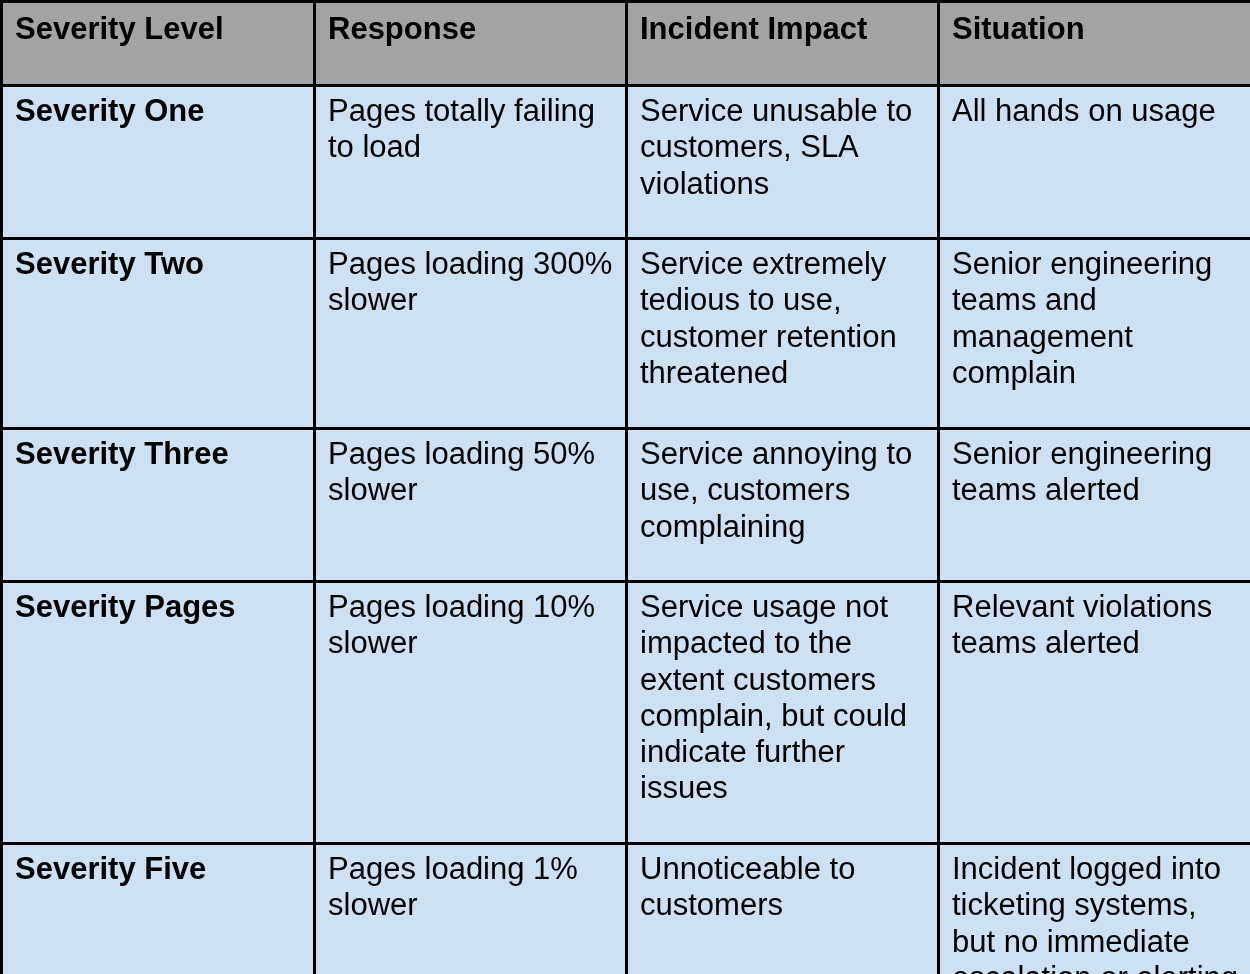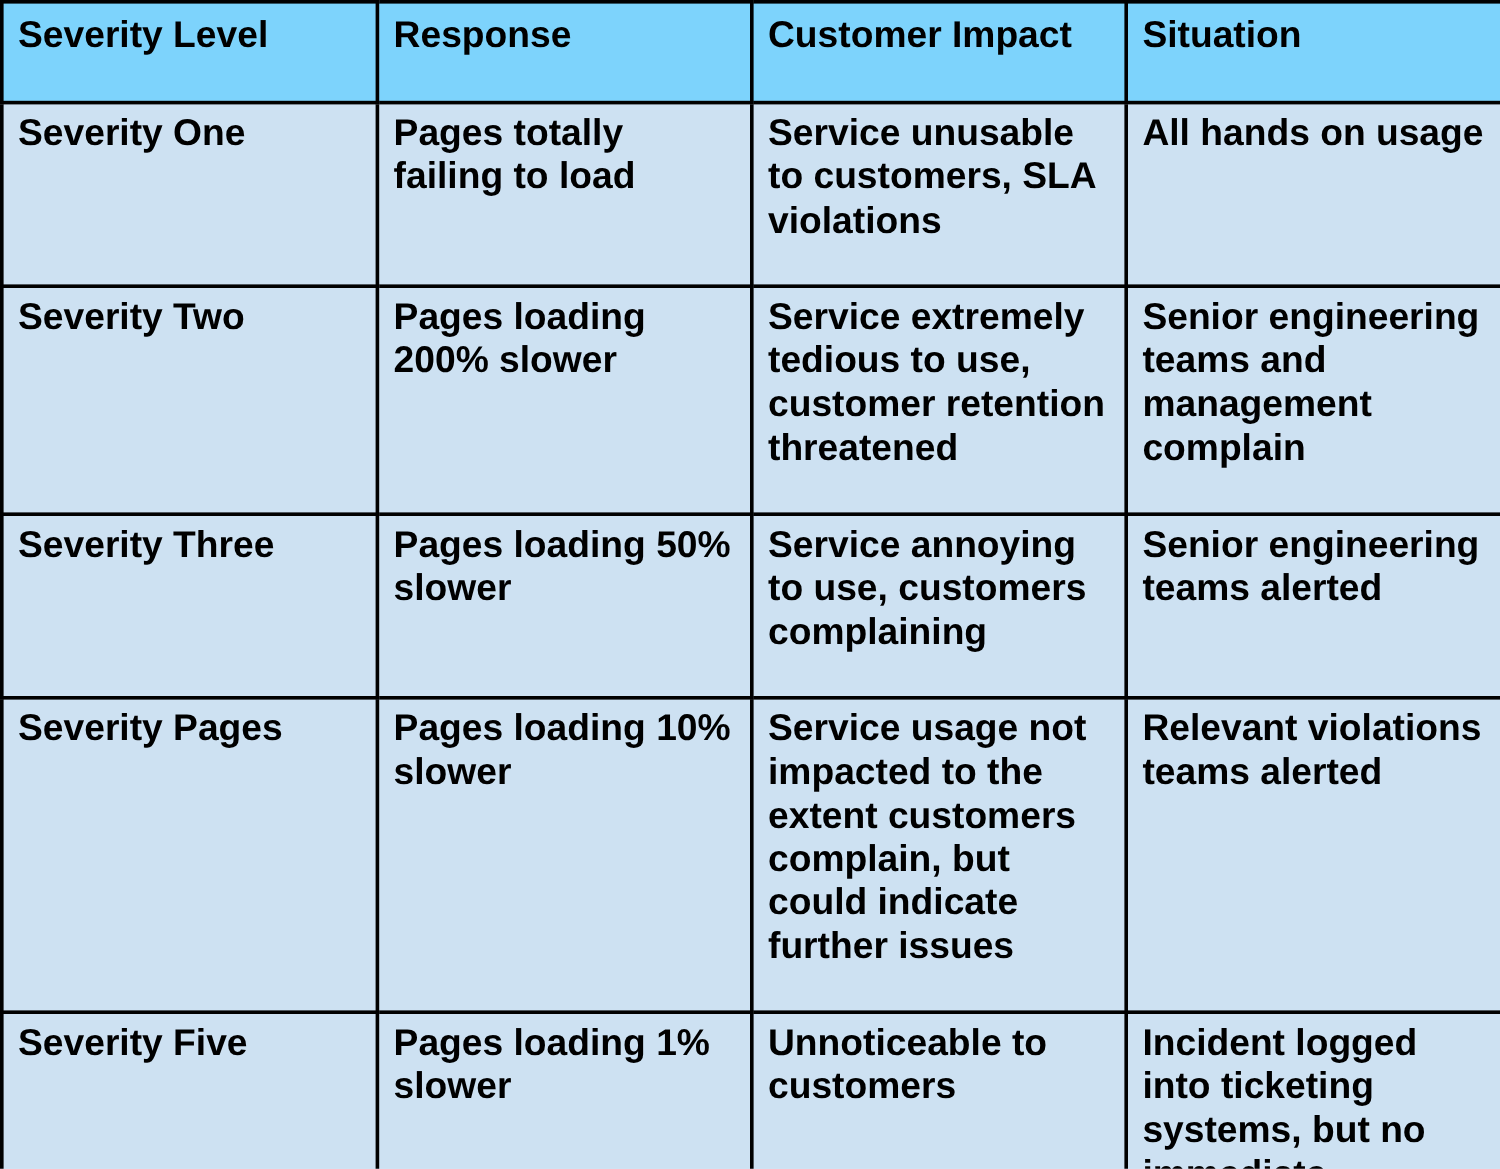--- a/index.html
+++ b/index.html
@@ -39,7 +39,7 @@
   }
 
   .severity-table thead th {
-    background: #7dd3fc;
+    background: #a3a3a3;
     font-weight: bold;
     height: 67px;
     padding-top: 8px;

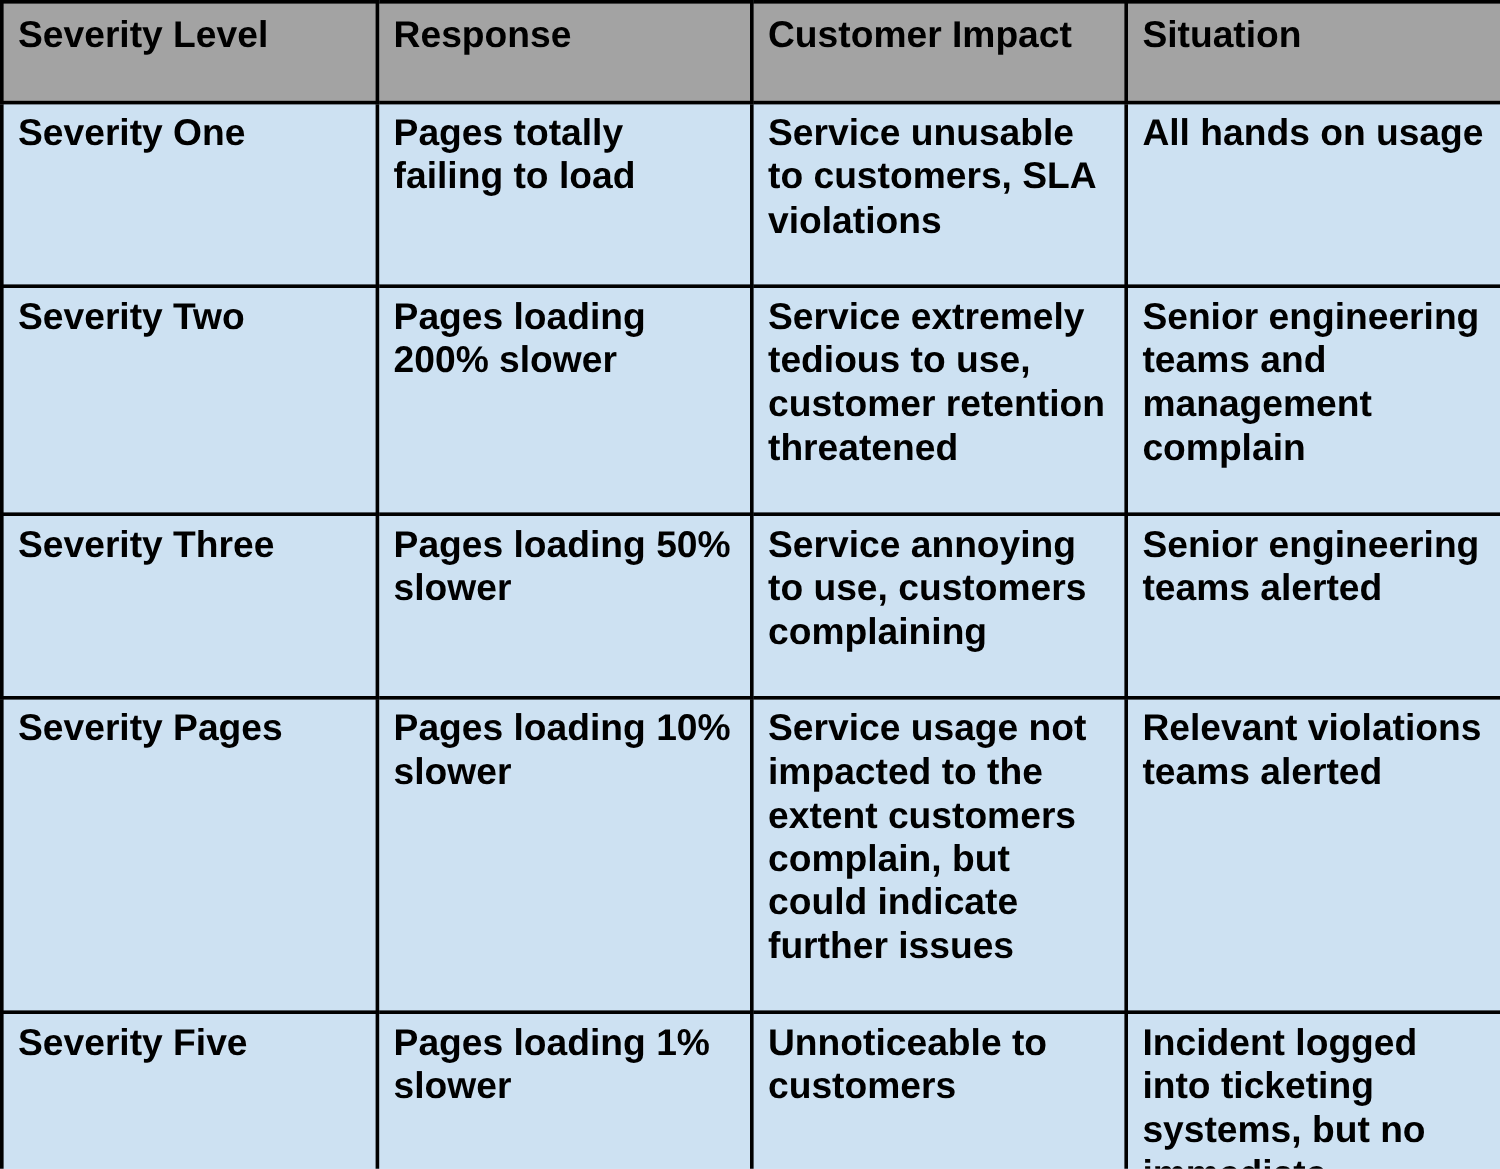--- a/index.html
+++ b/index.html
@@ -75,7 +75,7 @@
     <tr>
       <th>Severity Level</th>
       <th>Response</th>
-      <th>Customer Impact</th>
+      <th>Incident Impact</th>
       <th>Situation</th>
     </tr>
   </thead>

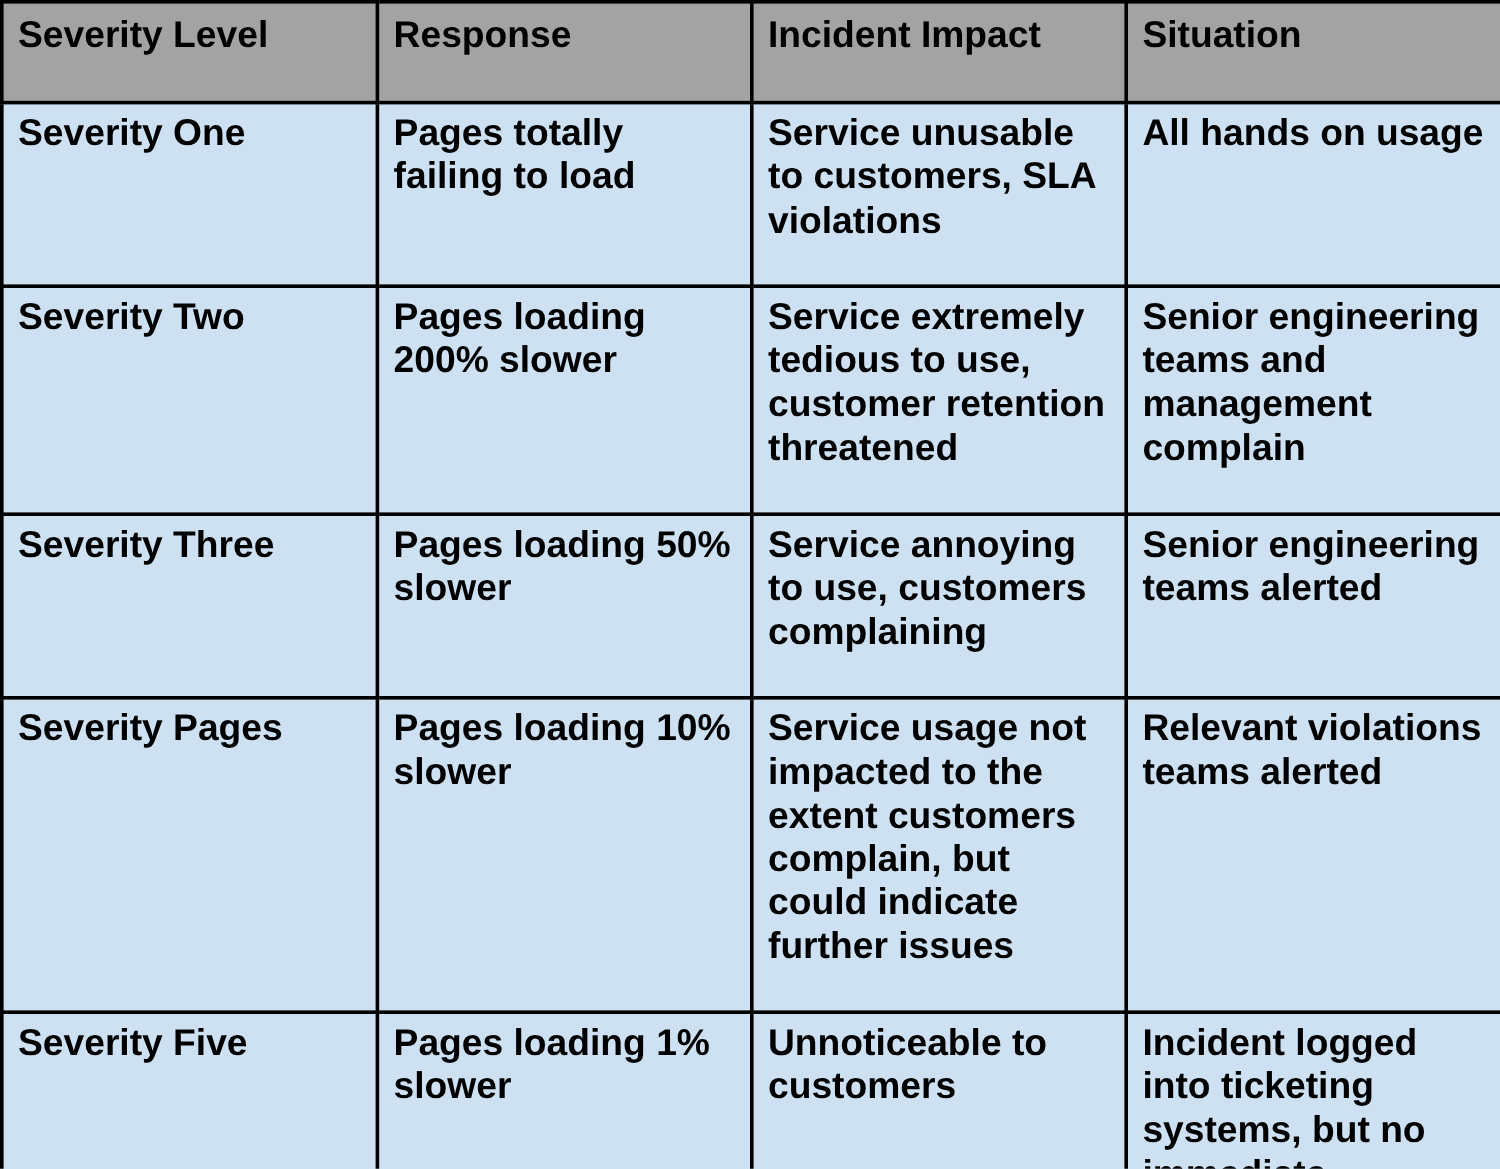--- a/index.html
+++ b/index.html
@@ -47,7 +47,7 @@
 
   .severity-table tbody td {
     background: #cde1f2;
-    font-weight: bold;
+    font-weight: normal;
   }
 
   .severity-table tbody td.level-cell {

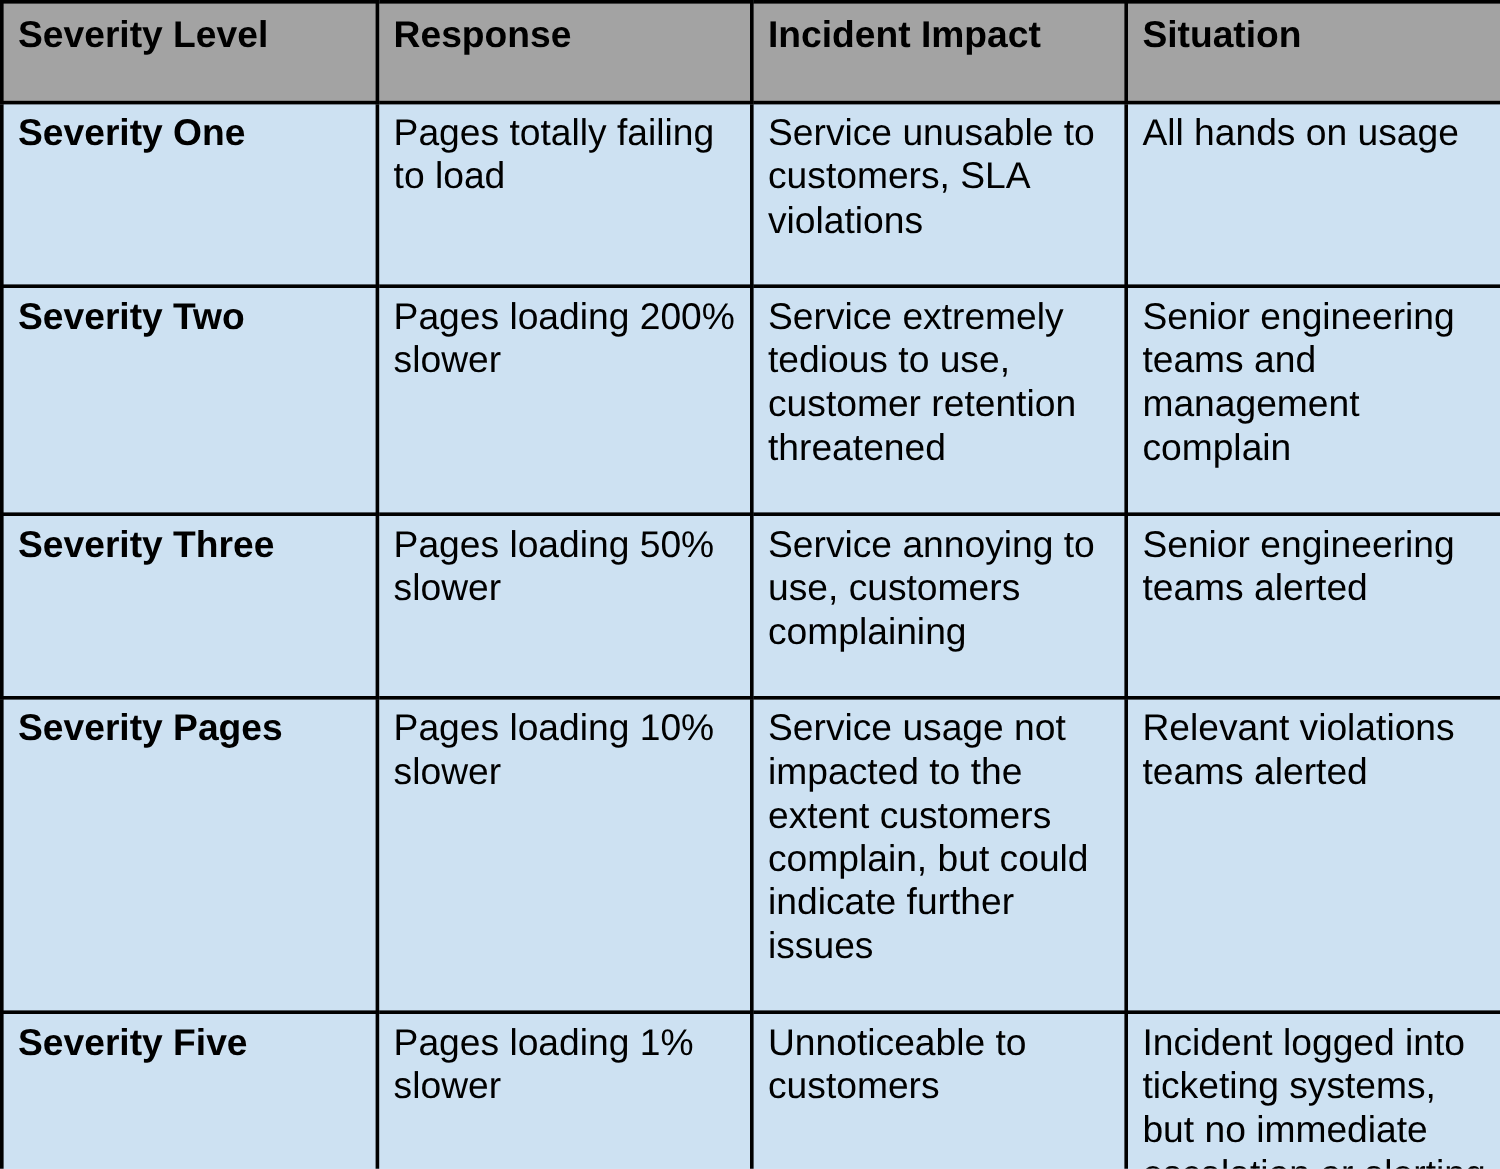--- a/index.html
+++ b/index.html
@@ -88,7 +88,7 @@
     </tr>
     <tr class="row-1">
       <td class="level-cell">Severity Two</td>
-      <td>Pages loading 200% slower</td>
+      <td>Pages loading 300% slower</td>
       <td>Service extremely tedious to use, customer retention threatened</td>
       <td>Senior engineering teams and management complain</td>
     </tr>

